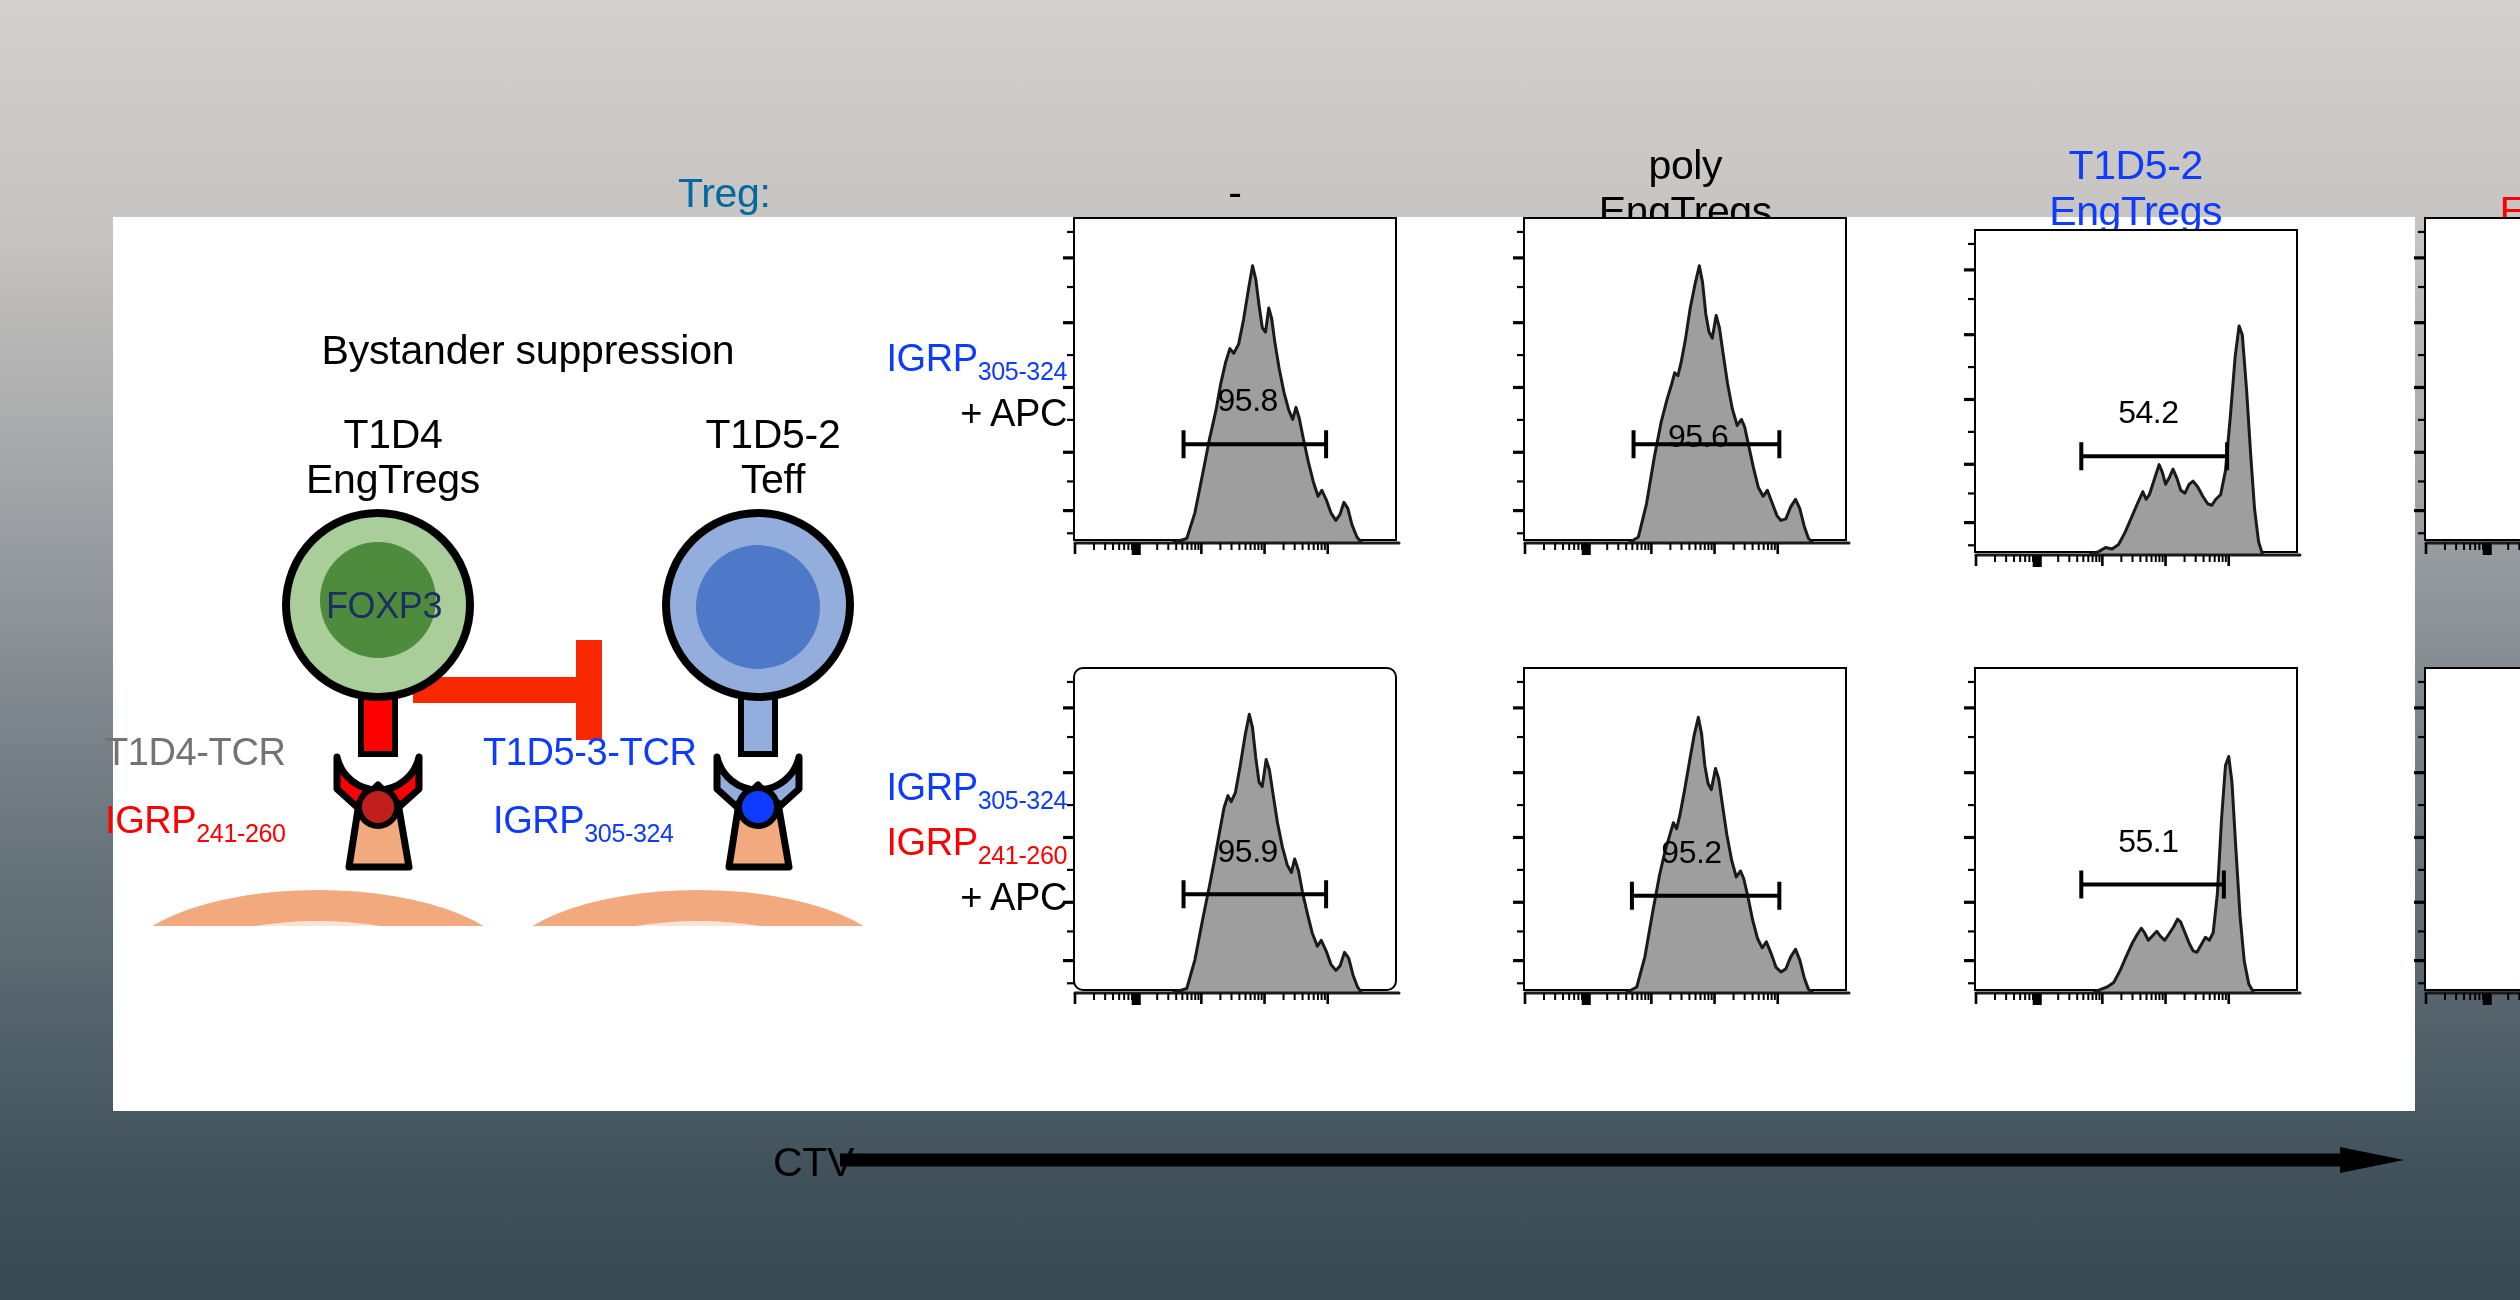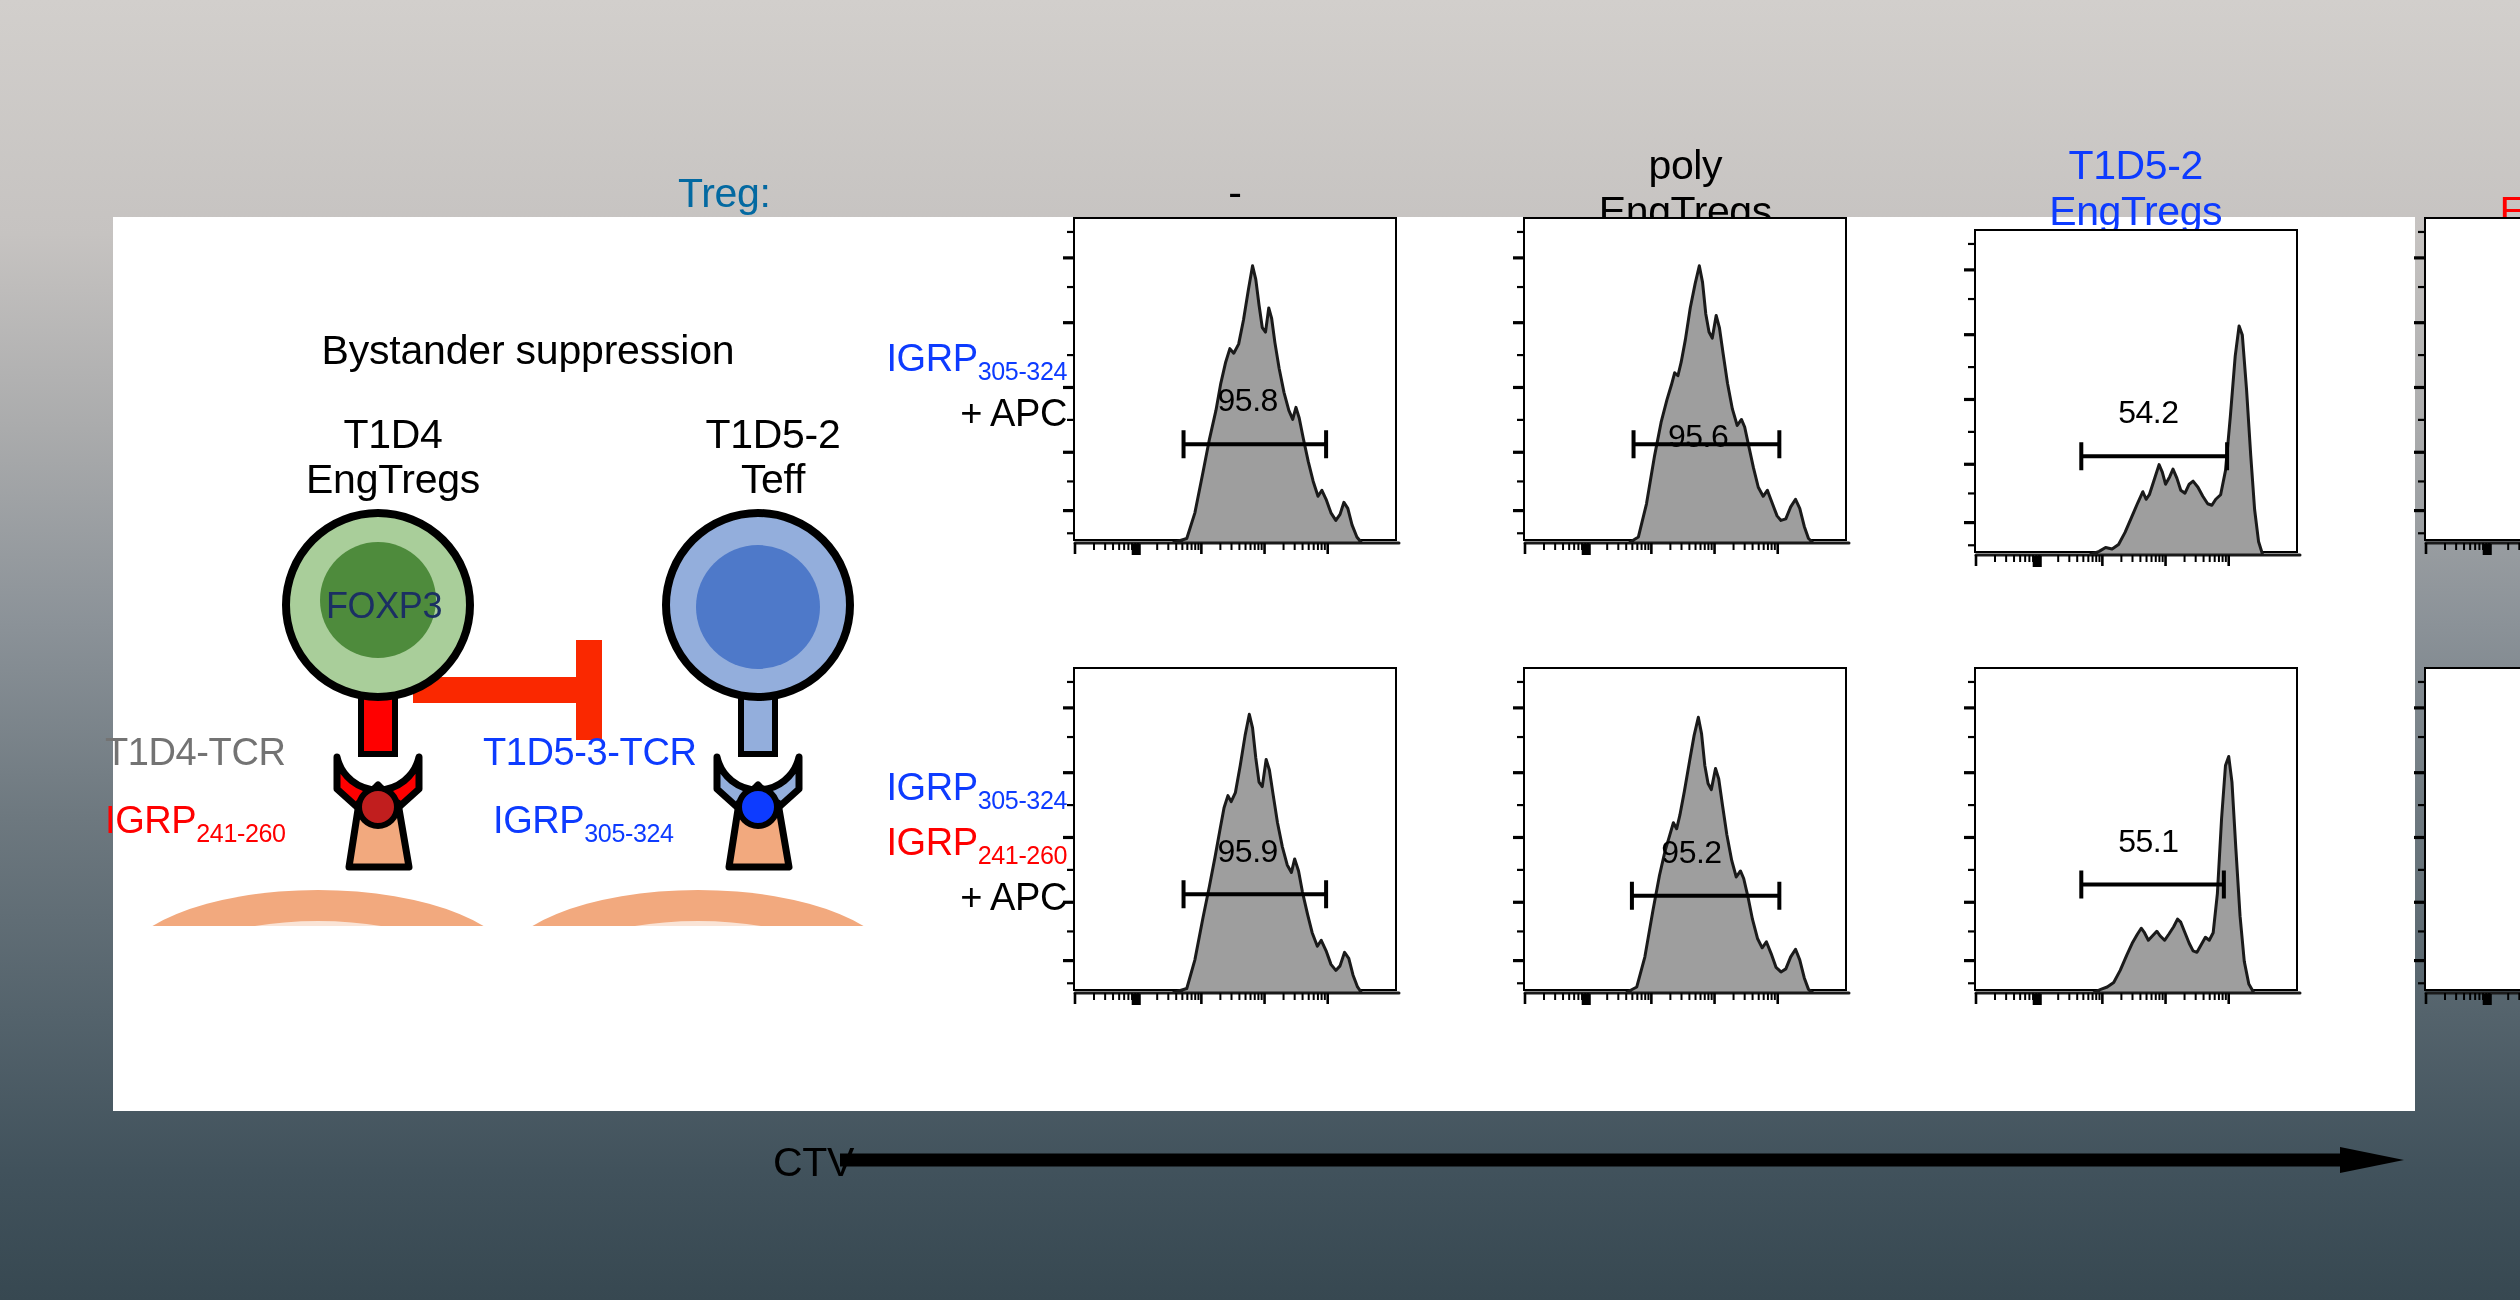--- a/index.html
+++ b/index.html
@@ -500,7 +500,7 @@
               <line x1="-8" x2="0" y1="314.28" y2="314.28" stroke="#000" stroke-width="2.2"></line>
             </svg>
           </div>
-          <div class="panel" style="width: 324px; height: 324px; left: 0px; top: 450.36px;">
+          <div class="panel" style="width: 324px; height: 324px; left: 0px; top: 450.36px; border-radius: 10px;">
             <svg width="324" height="340" viewBox="0 0 324 340" style="position: absolute; left: 0px; top: 0px; overflow: visible;">
               <path d="M 0 324 L 0 324 L 97.2 324 L 111.77999999999999 319.4802 L 119.88 290.8548 L 127.98 248.67000000000002 L 134.45999999999998 217.03140000000002 L 139.968 188.40599999999998 L 145.15200000000002 159.7806 L 149.04000000000002 138.6882 L 152.928 126.6354 L 156.168 132.66179999999997 L 160.38 123.62219999999999 L 165.24 96.50339999999997 L 170.1 66.3714 L 174.312 45.278999999999996 L 177.55200000000002 58.83839999999998 L 180.79200000000003 88.97039999999998 L 184.03199999999998 113.076 L 187.272 117.59579999999997 L 191.16 90.477 L 194.4 101.0232 L 198.28799999999998 126.6354 L 202.5 153.75420000000003 L 207.36 177.8598 L 212.22 195.939 L 216.43200000000002 203.47199999999998 L 219.67200000000003 189.9126 L 223.55999999999997 201.9654 L 227.44799999999998 223.0578 L 232.632 245.65679999999998 L 237.168 263.736 L 242.352 277.2954 L 246.24 271.269 L 251.1 281.8152 L 255.96 295.3746 L 260.82 301.401 L 265.032 296.8812 L 269.568 283.3218 L 273.78 289.3482 L 277.992 305.9208 L 282.528 317.9736 L 286.74 324 L 324 324 L 324 324 Z" fill="#9E9E9E" stroke="#1A1A1A" stroke-width="3" stroke-linejoin="round"></path>
               <path d="M 108.54 211.18 L 108.54 239.18 M 108.54 225.18 L 251.1 225.18 M 251.1 211.18 L 251.1 239.18" stroke="#000" stroke-width="4" fill="none"></path>

